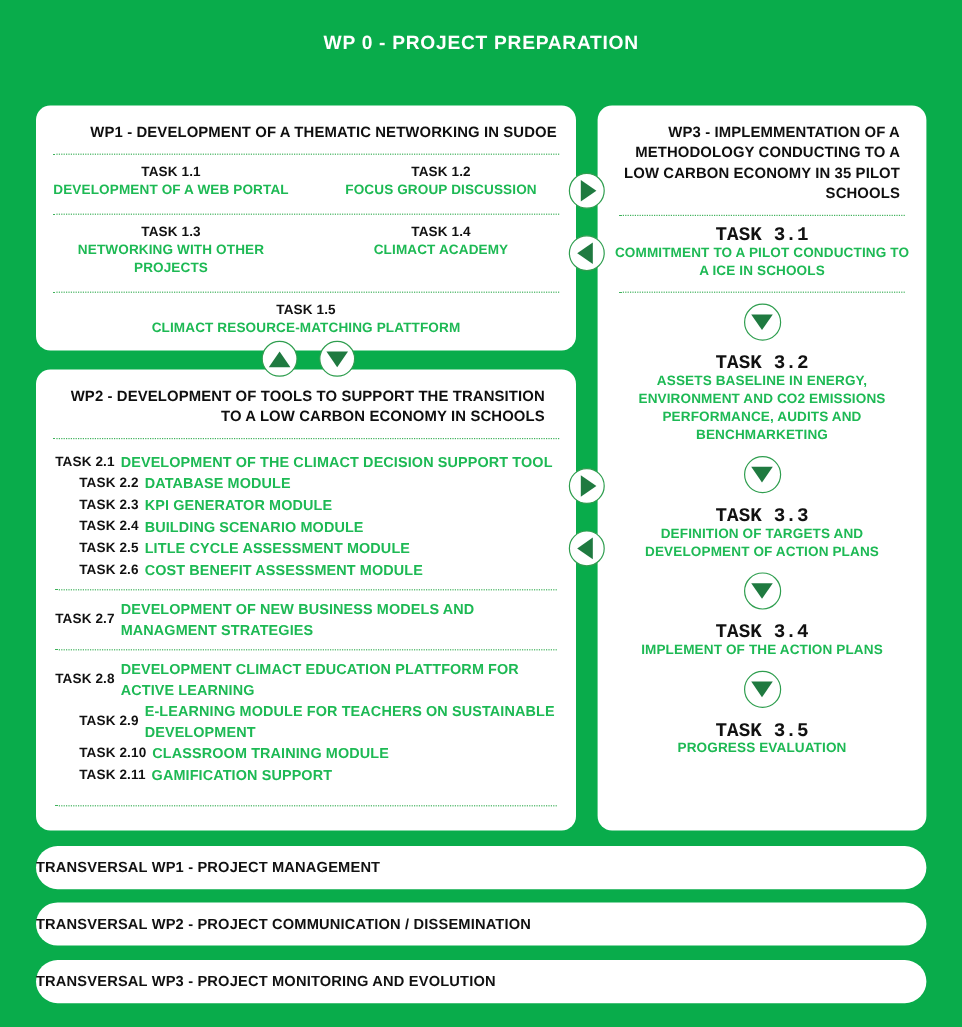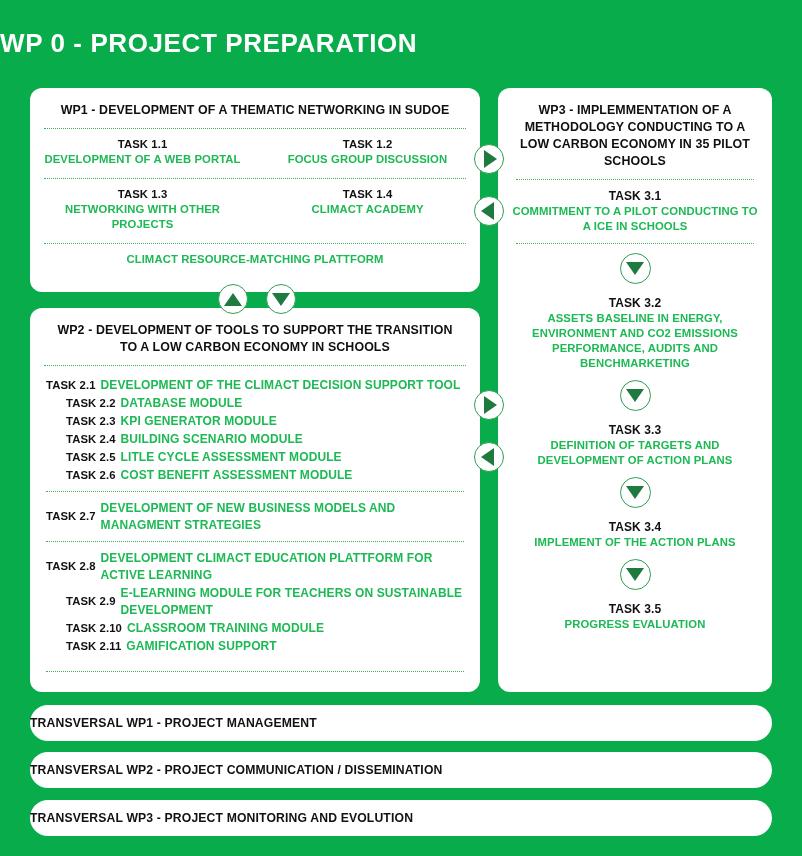--- a/index.html
+++ b/index.html
@@ -14,9 +14,9 @@
   
   .main-title {
     position: absolute; top: 28px; left: 0; width: 802px;
-    text-align: left;
+    text-align: center;
     color: #ffffff;
-    font-size: 26px;
+    font-size: 16px;
     font-weight: bold;
     letter-spacing: 0.6px;
   }

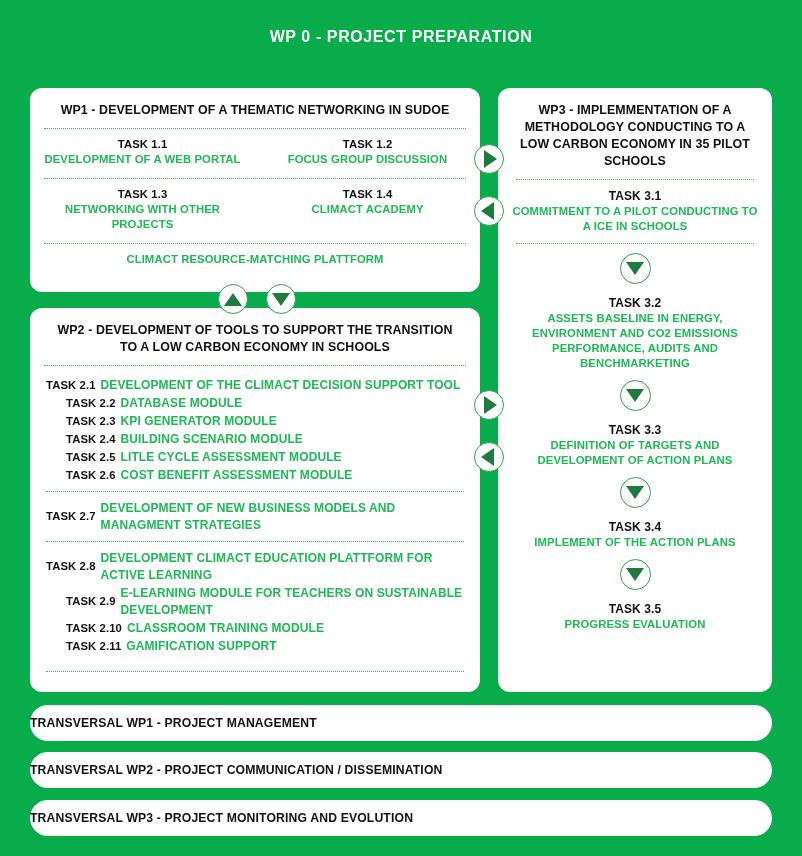--- a/index.html
+++ b/index.html
@@ -32,7 +32,7 @@
   #wp3-card { left: 498px; top: 88px;  width: 274px; height: 604px; }
 
   .card-title {
-    text-align: center;
+    text-align: right;
     color: #0f0f0f;
     font-weight: bold;
     font-size: 12.4px;

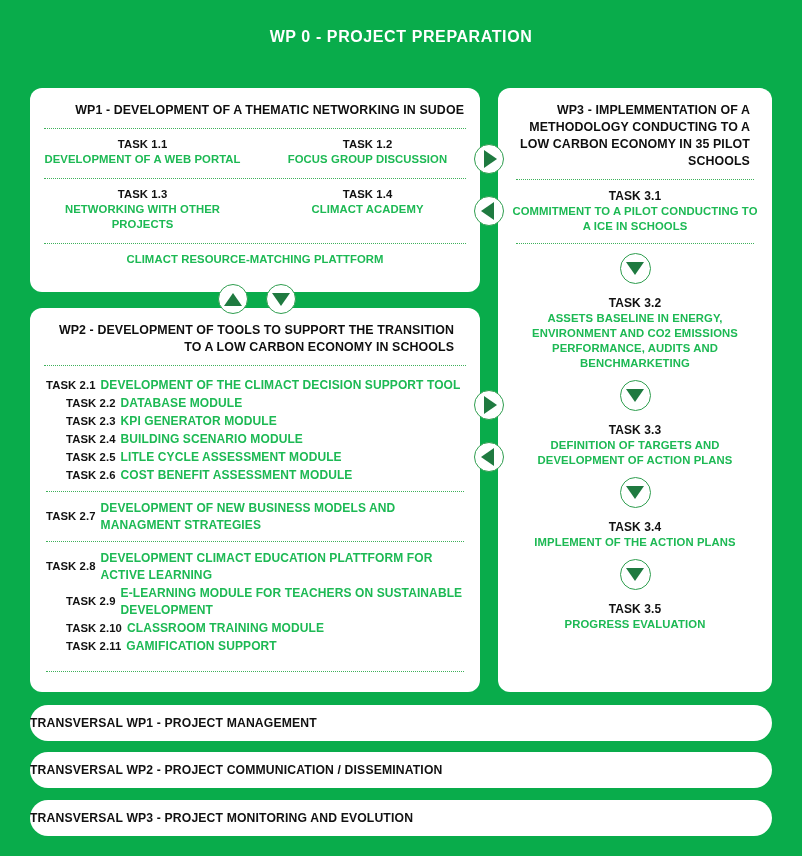--- a/index.html
+++ b/index.html
@@ -91,7 +91,7 @@
   .wp3-task { text-align: center; padding-top: 9px; }
   .wp3-num {
     display: block; color: #111111; font-weight: bold;
-    font-size: 12px; line-height: 15px; letter-spacing: 0.1px;
+    font-size: 16px; line-height: 15px; letter-spacing: 0.1px; font-family: Liberation Mono, monospace;
   }
   .wp3-name {
     display: block; color: #1DB954; font-weight: bold;

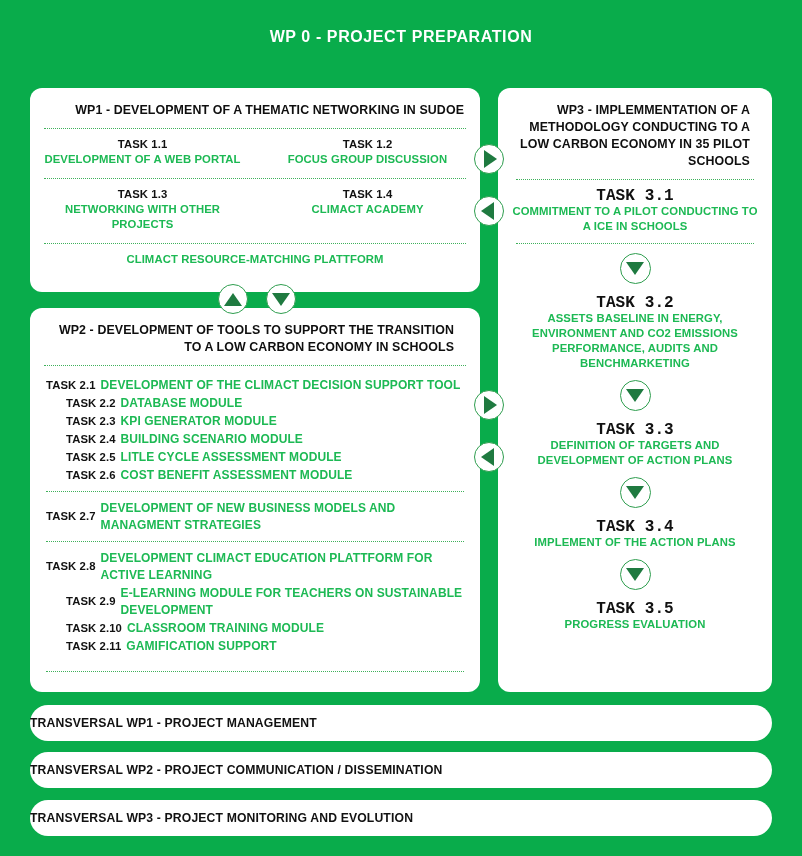--- a/index.html
+++ b/index.html
@@ -208,6 +208,7 @@
 
     <div class="task-row">
       <div class="task-cell full">
+        <span class="t-num">TASK 1.5</span>
         <span class="t-name">CLIMACT RESOURCE-MATCHING PLATTFORM</span>
       </div>
     </div>

